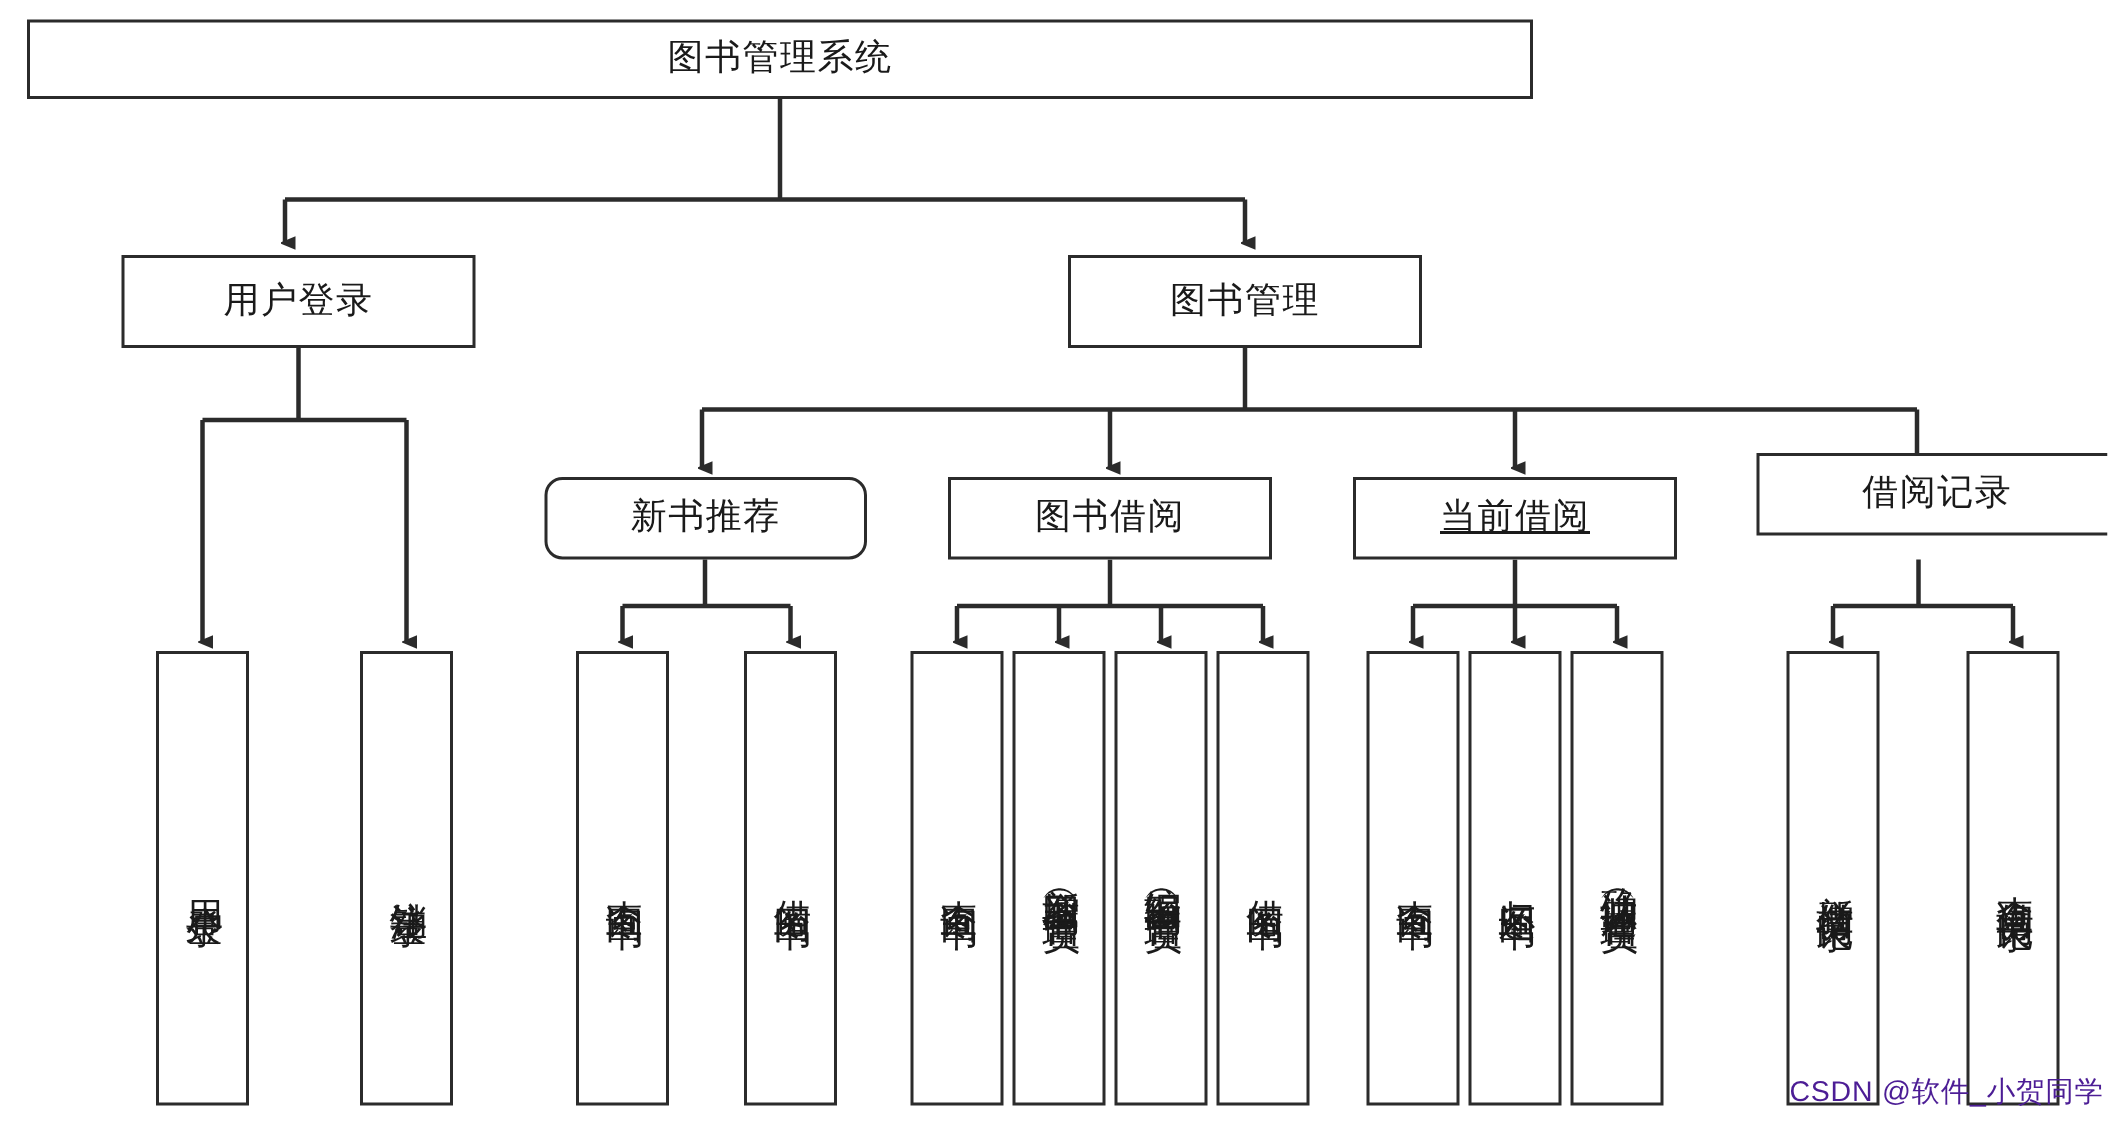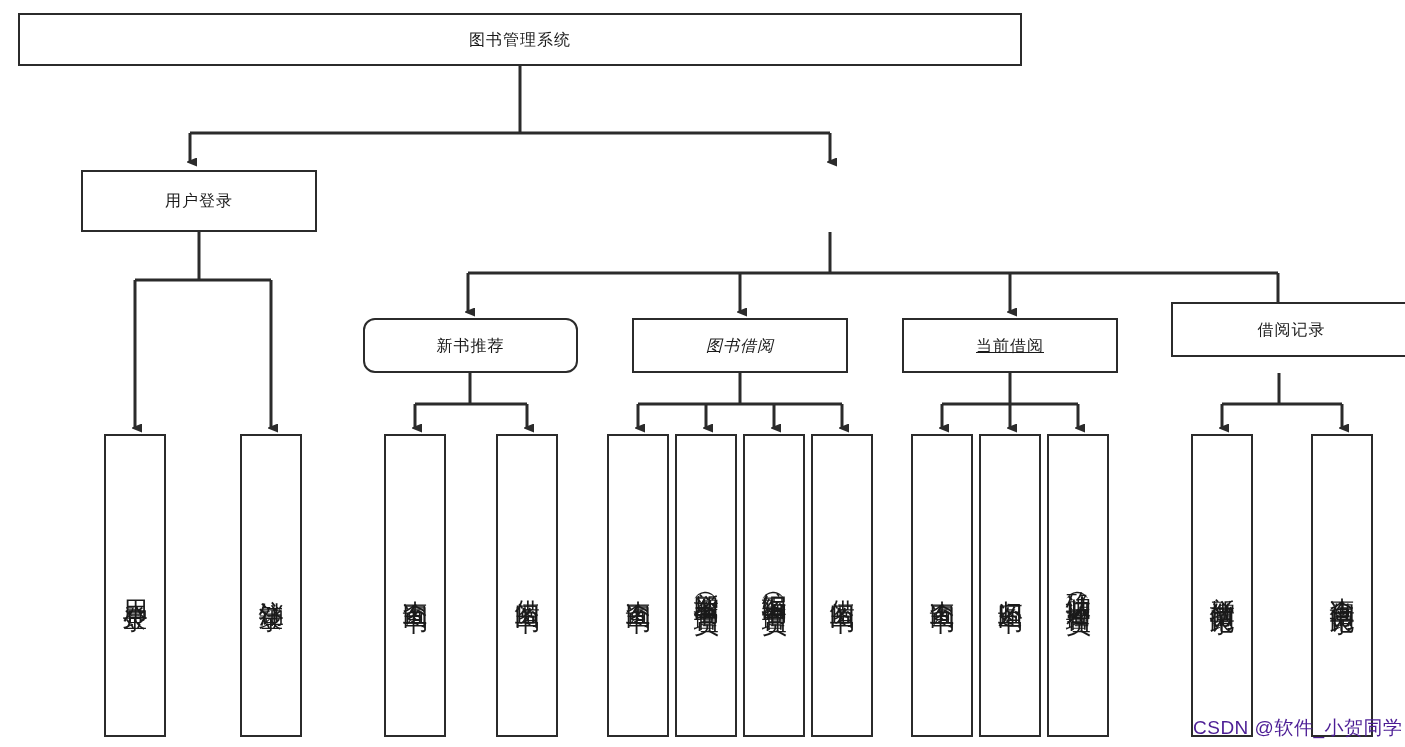--- a/index.html
+++ b/index.html
@@ -37,7 +37,7 @@
     text-align: center;
   }
   .node.h {
-    font-size: 16px;
+    font-size: 24px;
     line-height: 1.2;
     letter-spacing: 1px;
   }

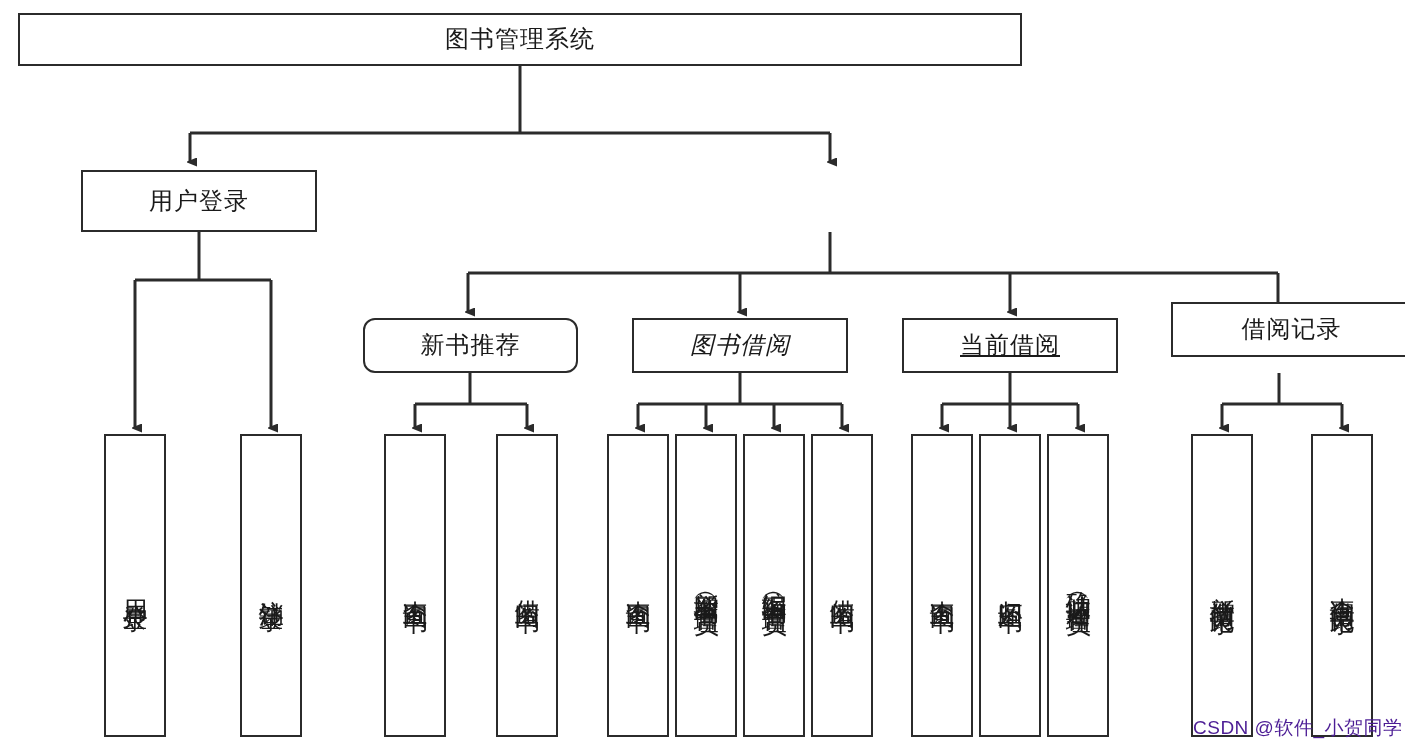--- a/index.html
+++ b/index.html
@@ -126,6 +126,9 @@
   <div class="node h" style="left:81px; top:170px; width:236px; height:62px;">
     <span>用户登录</span>
   </div>
+  <div class="node h" style="left:712px; top:170px; width:236px; height:62px;">
+    <span>图书管理</span>
+  </div>
 
   <div class="node h" style="left:363px; top:318px; width:215px; height:55px;border-radius:12px;">
     <span>新书推荐</span>

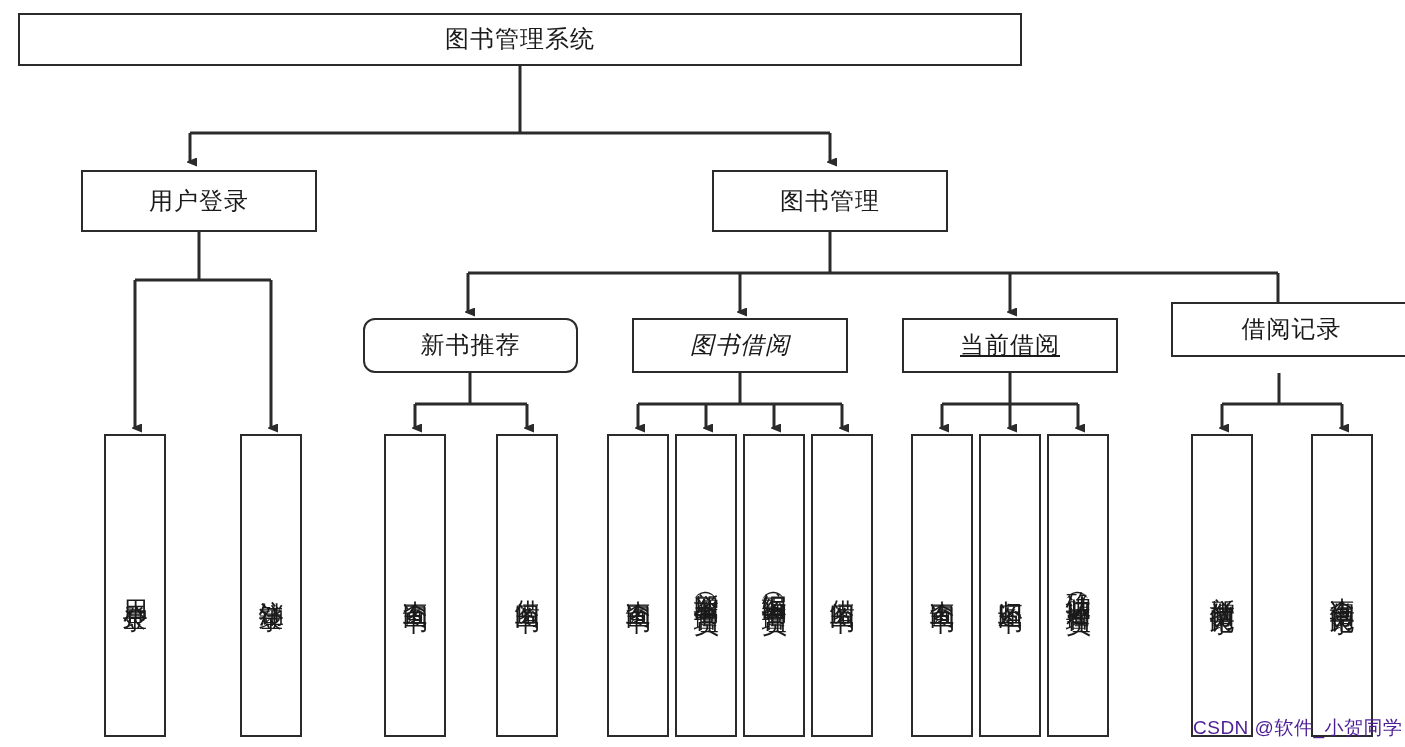--- a/index.html
+++ b/index.html
@@ -133,7 +133,7 @@
   <div class="node h" style="left:363px; top:318px; width:215px; height:55px;border-radius:12px;">
     <span>新书推荐</span>
   </div>
-  <div class="node h" style="left:632px; top:318px; width:216px; height:55px;font-style:italic;">
+  <div class="node h" style="left:632px; top:318px; width:216px; height:55px;">
     <span>图书借阅</span>
   </div>
   <div class="node h" style="left:902px; top:318px; width:216px; height:55px;text-decoration:underline;">

